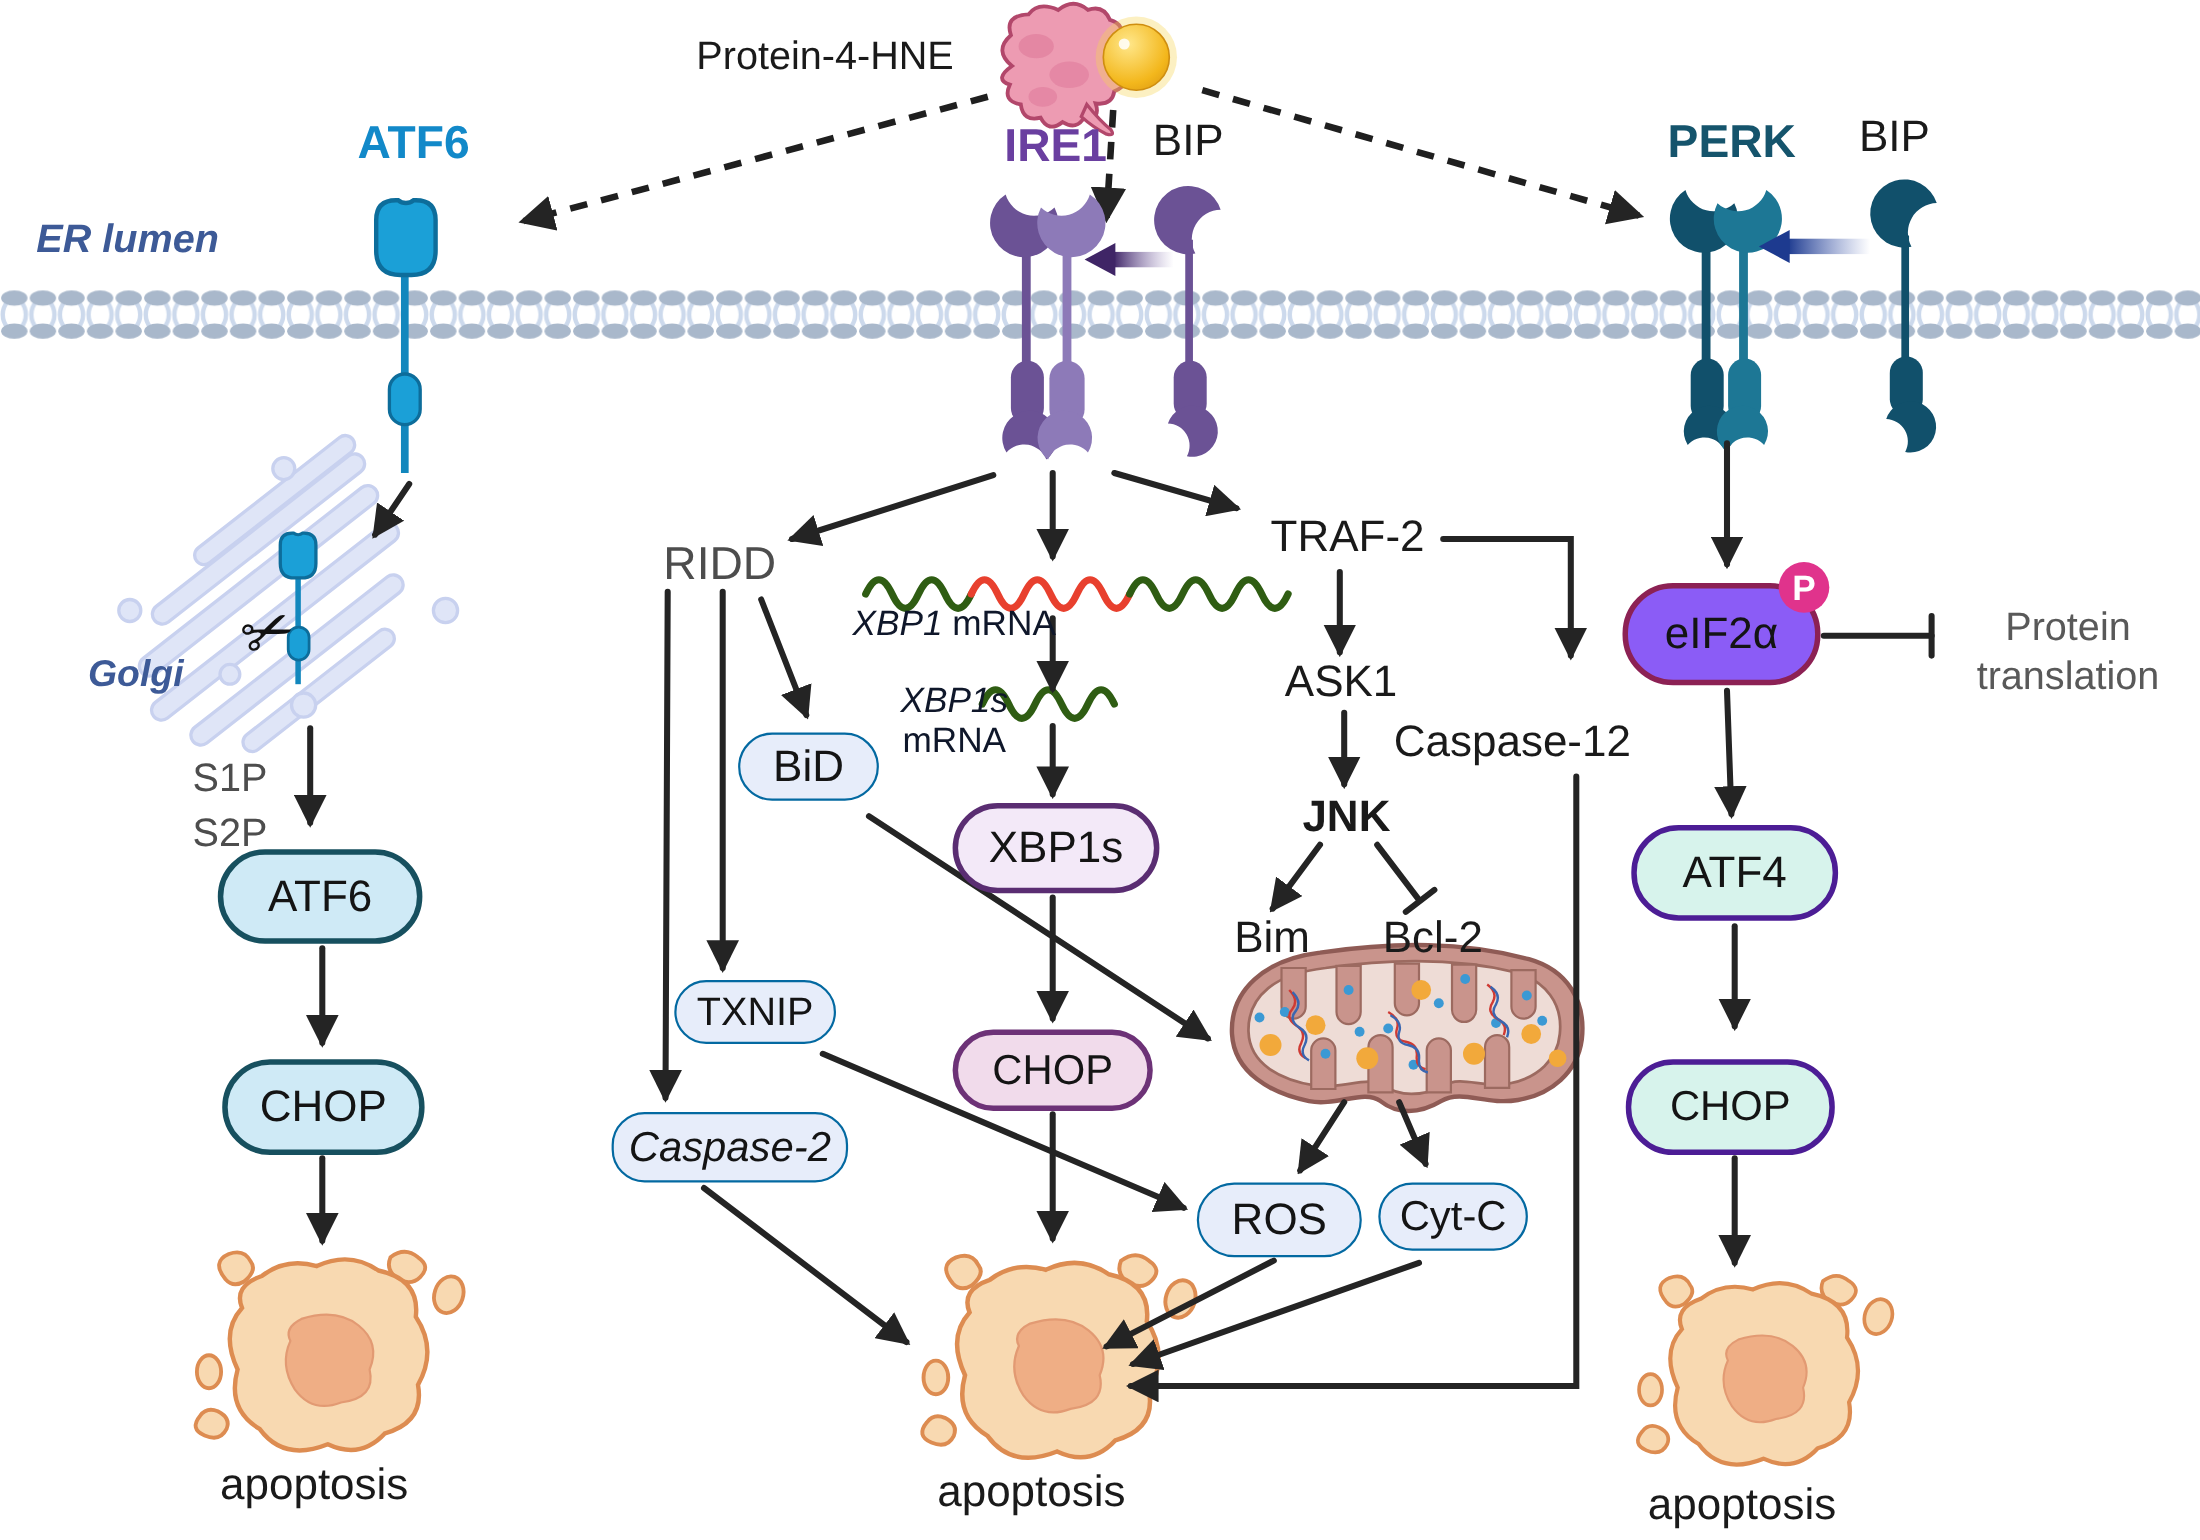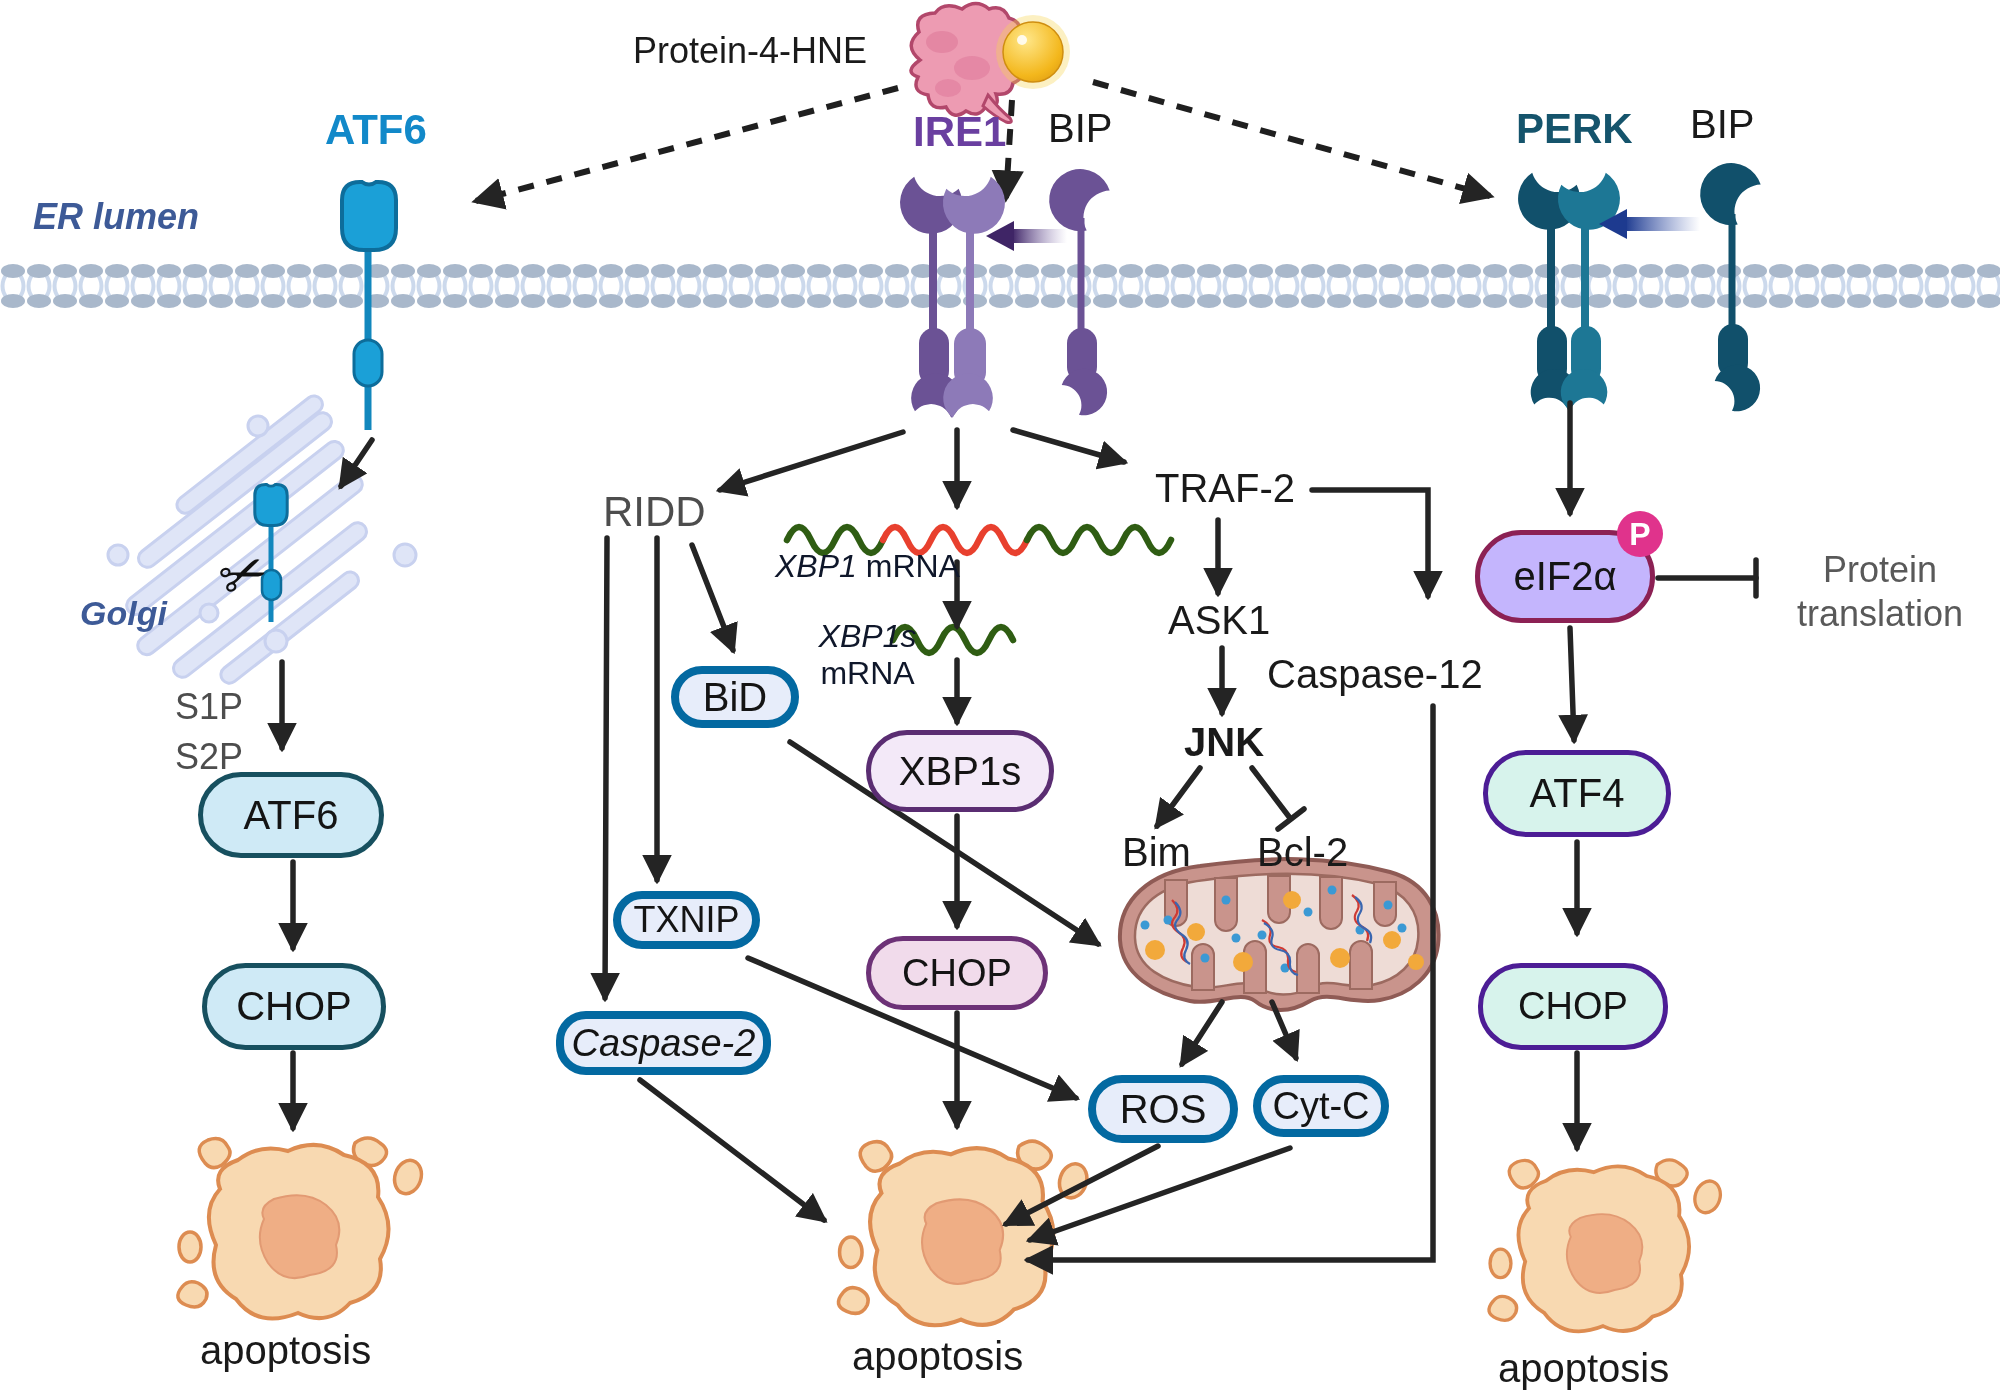--- a/index.html
+++ b/index.html
@@ -20,7 +20,7 @@
   .n-purple{background:#f3e9f8;border:5px solid #5a2d72;}
   .n-pink{background:#f1dbeb;border:5px solid #6d3277;}
   .n-mint{background:#d7f3ec;border:5px solid #4c1d95;}
-  .n-rose{background:#c4b5fd;border:5px solid #8c2154;}
+  .n-rose{background:#8b5cf6;border:5px solid #8c2154;}
   .pbadge{position:absolute;left:1617px;top:511px;width:46px;height:46px;border-radius:50%;background:#e0338c;color:#ffffff;display:flex;align-items:center;justify-content:center;font-size:32px;font-weight:bold;font-family:"Liberation Sans",sans-serif;}
   .twoline{text-align:center;white-space:normal;line-height:44px;}
 </style>

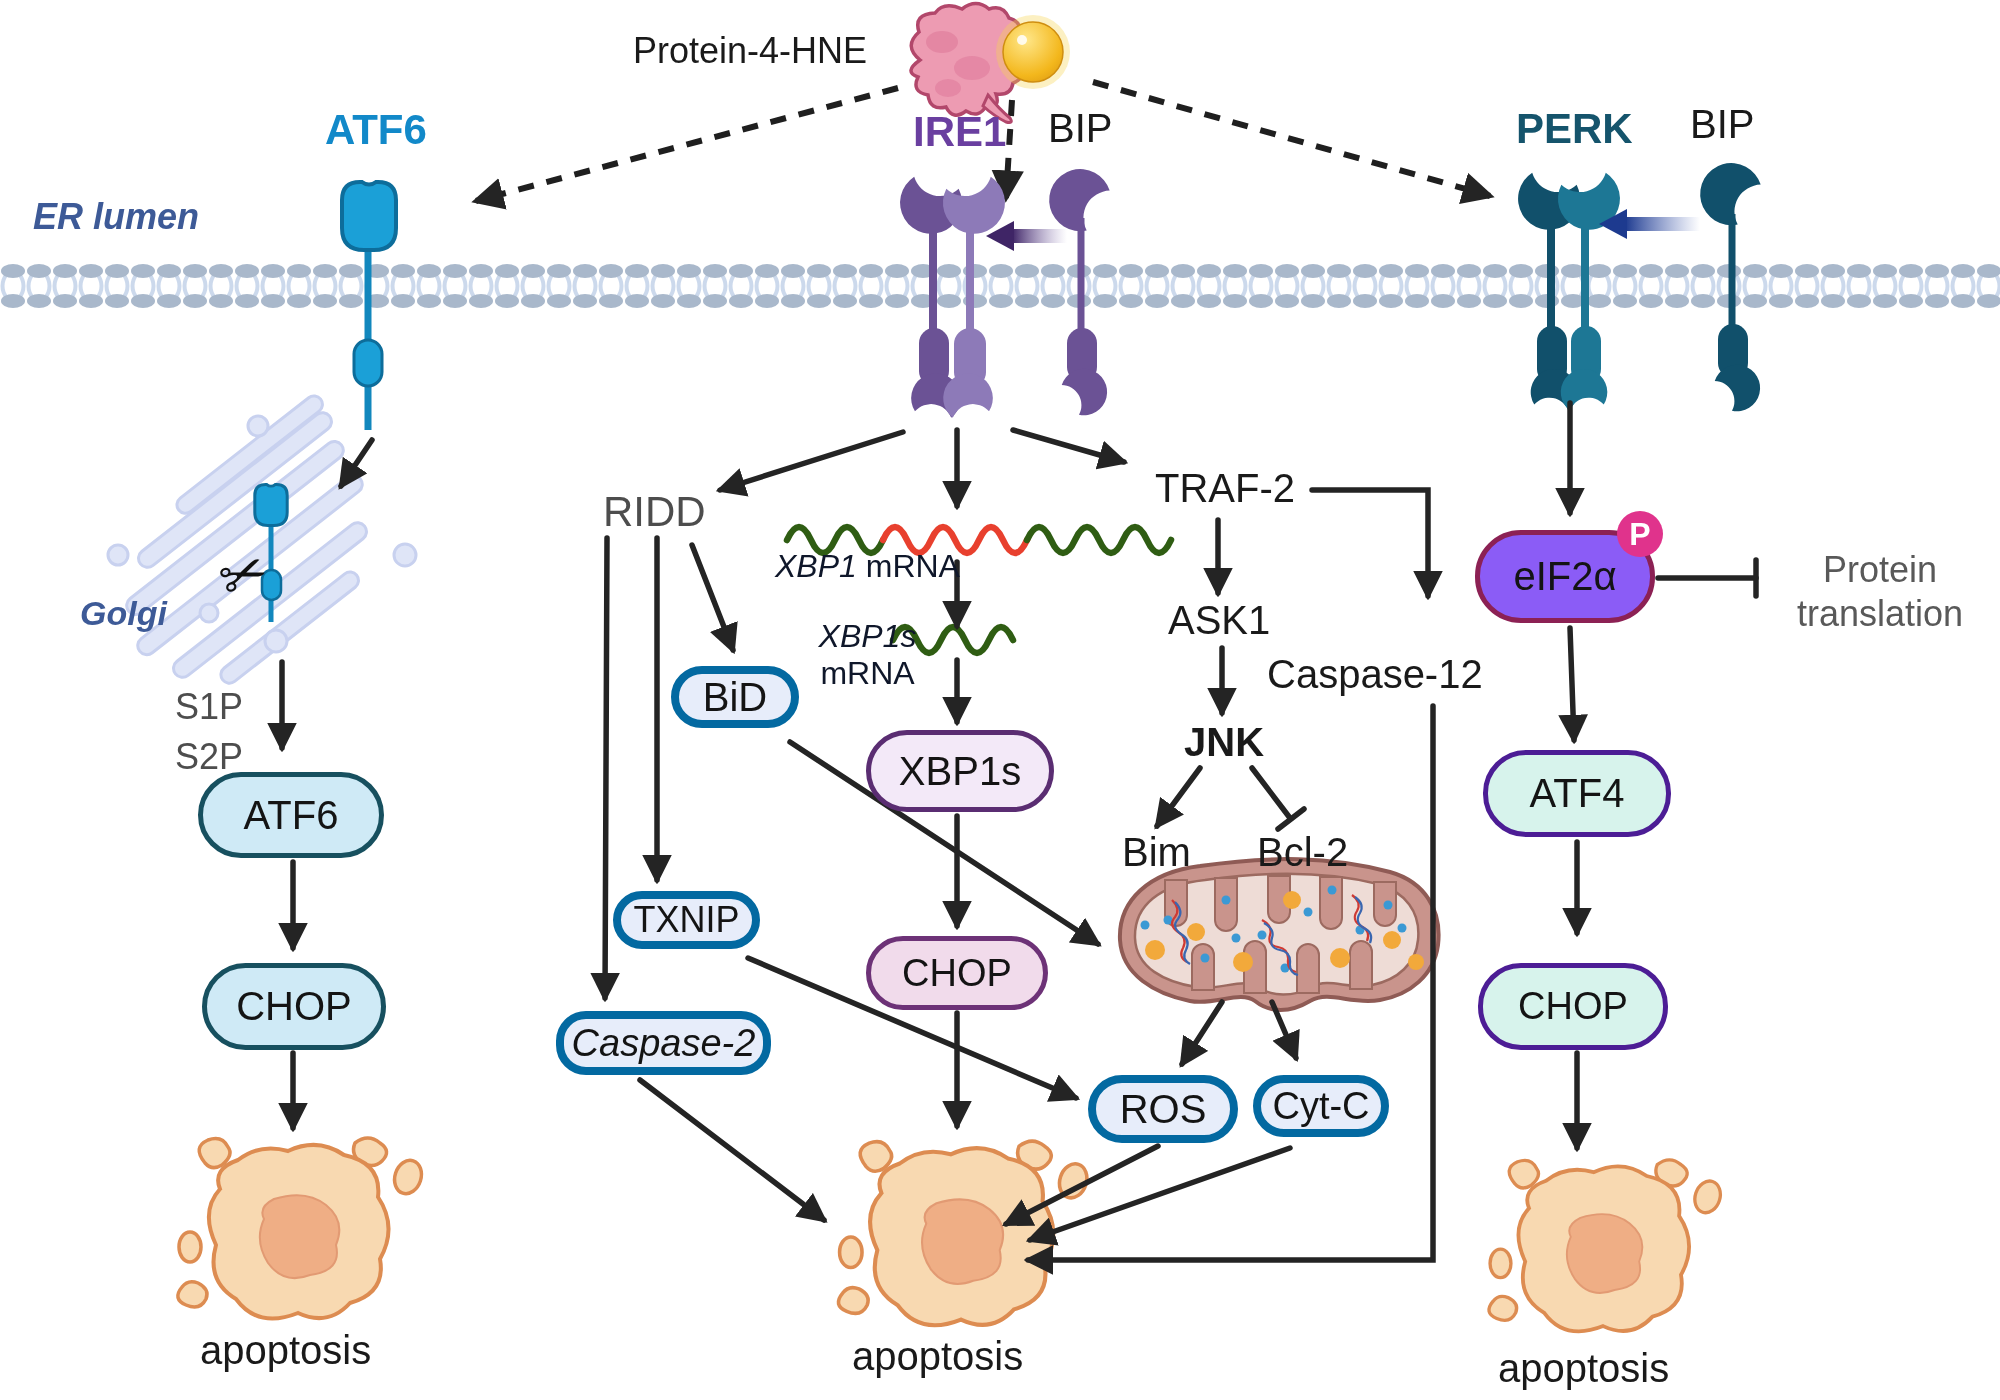--- a/index.html
+++ b/index.html
@@ -16,7 +16,7 @@
   .t-dgray{color:#0f172a;}
   .node{position:absolute;display:flex;align-items:center;justify-content:center;color:#141414;box-sizing:border-box;font-family:"Liberation Sans",sans-serif;}
   .n-blue{background:#cfeaf6;border:5px solid #17505f;}
-  .n-lblue{background:#e7edfa;border:8px solid #0369a1;}
+  .n-lblue{background:#e7edfa;border:2px solid #0369a1;}
   .n-purple{background:#f3e9f8;border:5px solid #5a2d72;}
   .n-pink{background:#f1dbeb;border:5px solid #6d3277;}
   .n-mint{background:#d7f3ec;border:5px solid #4c1d95;}

